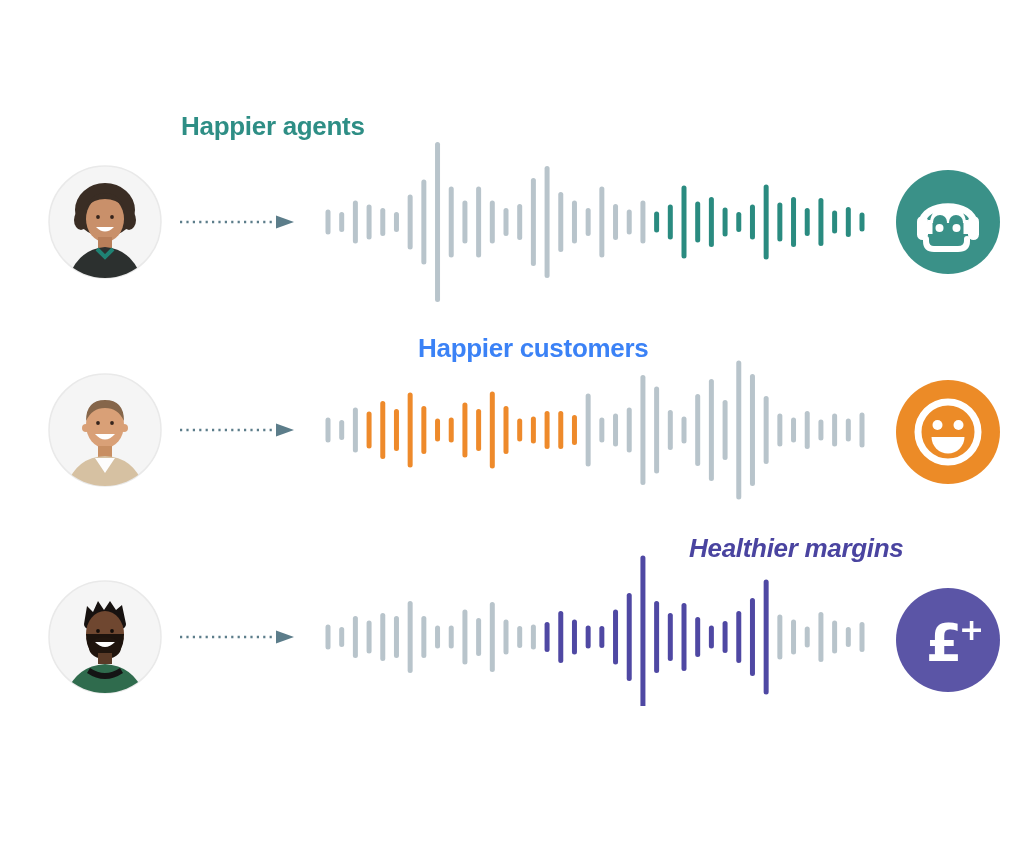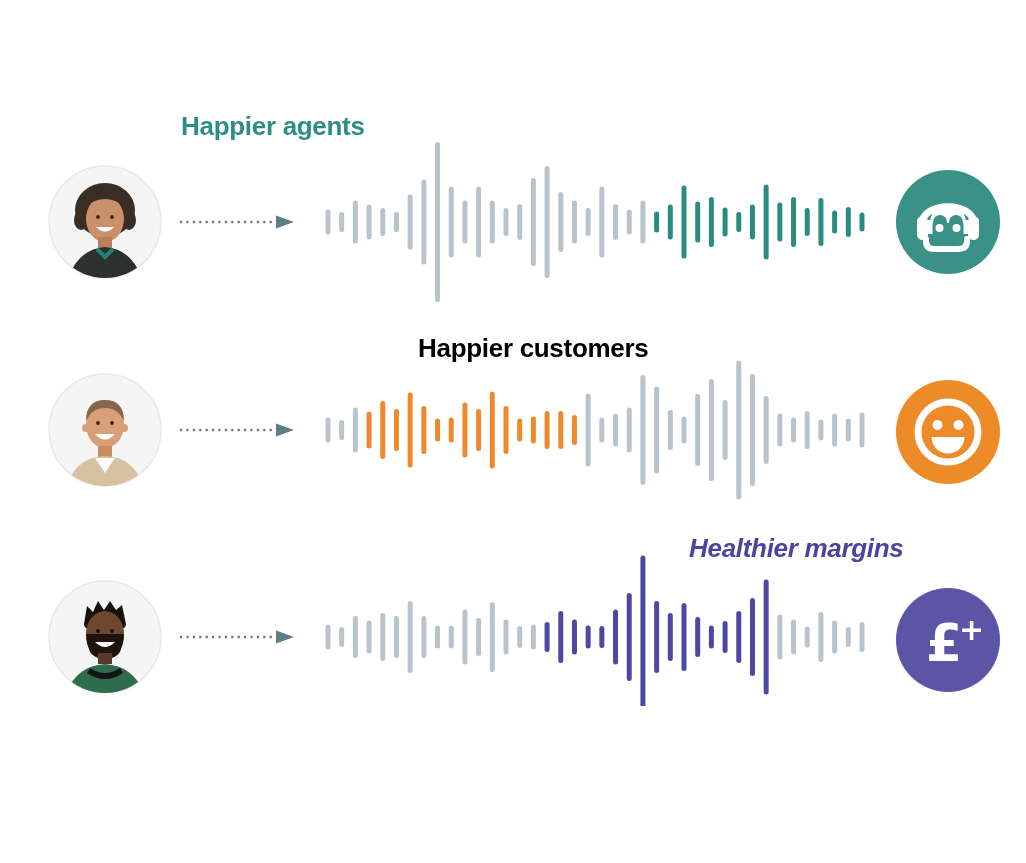--- a/index.html
+++ b/index.html
@@ -27,7 +27,7 @@
 <div class="canvas">
 
   <div class="row-title" id="title-0" style="color: rgb(46, 142, 133);">Happier agents</div>
-  <div class="row-title" id="title-1" style="color: #000000;">Happier customers</div>
+  <div class="row-title" id="title-1" style="color: #3b82f6;">Happier customers</div>
   <div class="row-title" id="title-2" style="color: rgb(74, 68, 160);">Healthier margins</div>
 
   <div class="avatar" id="avatar-0">

